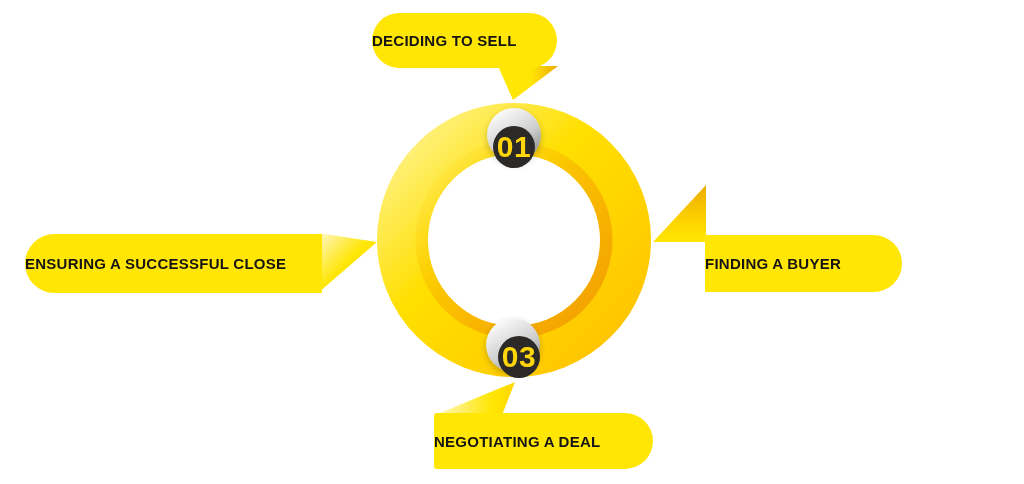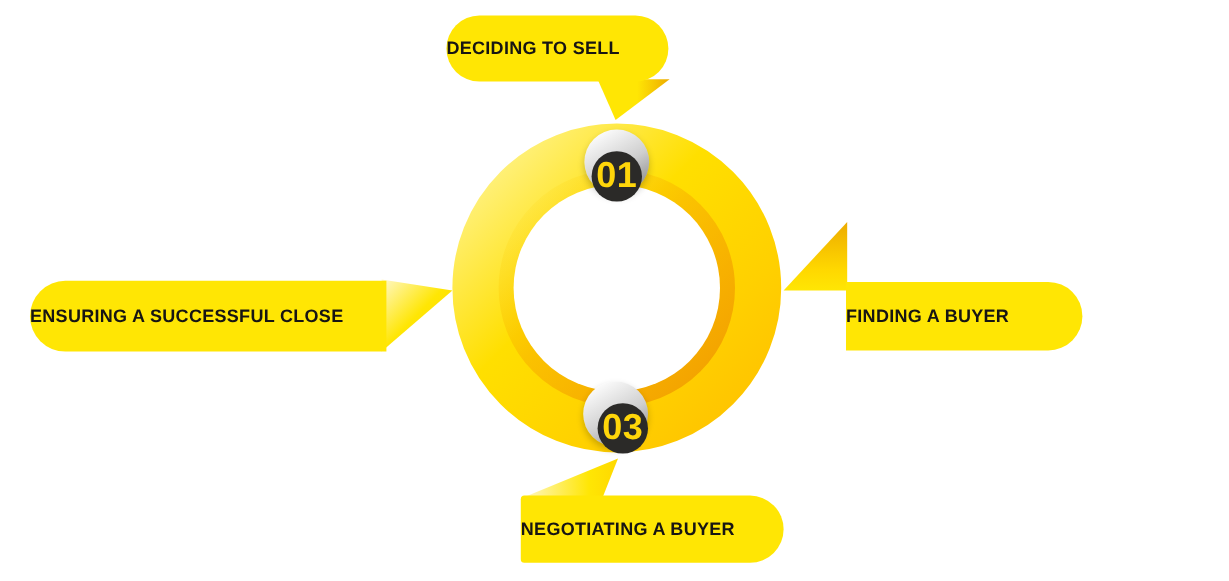--- a/index.html
+++ b/index.html
@@ -103,7 +103,7 @@
     <span>FINDING A BUYER</span>
   </div>
   <div class="bubble bubble-bottom">
-    <span>NEGOTIATING A BUYER</span>
+    <span>NEGOTIATING A DEAL</span>
   </div>
   <div class="bubble bubble-left">
     <span>ENSURING A SUCCESSFUL CLOSE</span>

